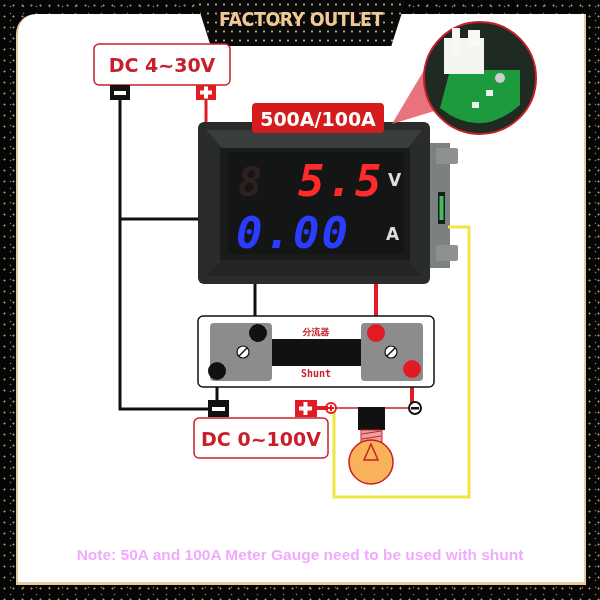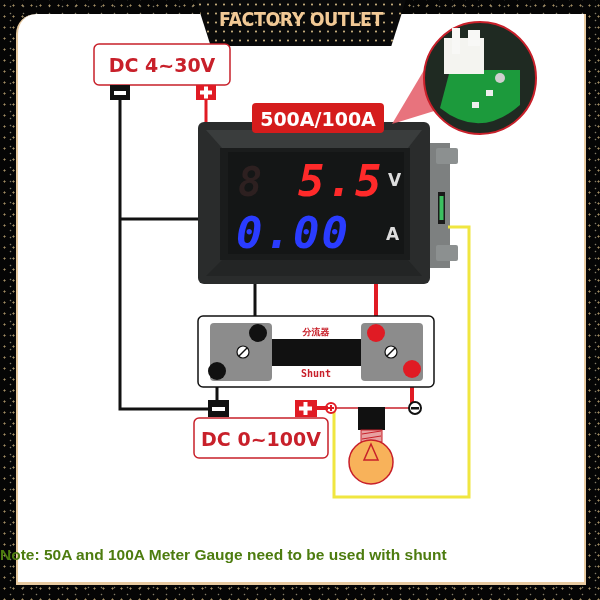--- a/index.html
+++ b/index.html
@@ -19,7 +19,7 @@
     font-family:"DejaVu Sans",sans-serif;font-weight:bold;font-size:19px;letter-spacing:-0.5px;color:#f2c996;
     transform:scaleX(0.92);}
   svg.diagram{position:absolute;left:0;top:0;}
-  .note{position:absolute;left:0;width:600px;top:546px;color:#4d7c0f;font-weight:bold;font-size:15.5px;font-family:"Liberation Sans",sans-serif;}
+  .note{position:absolute;left:0;width:600px;top:546px;text-align:center;color:#f0abfc;font-weight:bold;font-size:15.5px;font-family:"Liberation Sans",sans-serif;}
   .lbl{font-family:"DejaVu Sans",sans-serif;font-weight:bold;}
 </style>
 </head>

